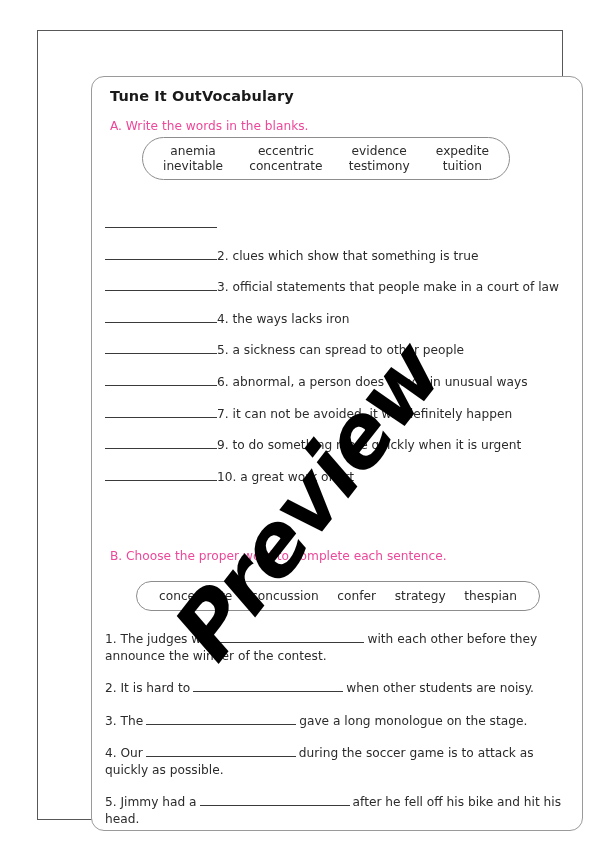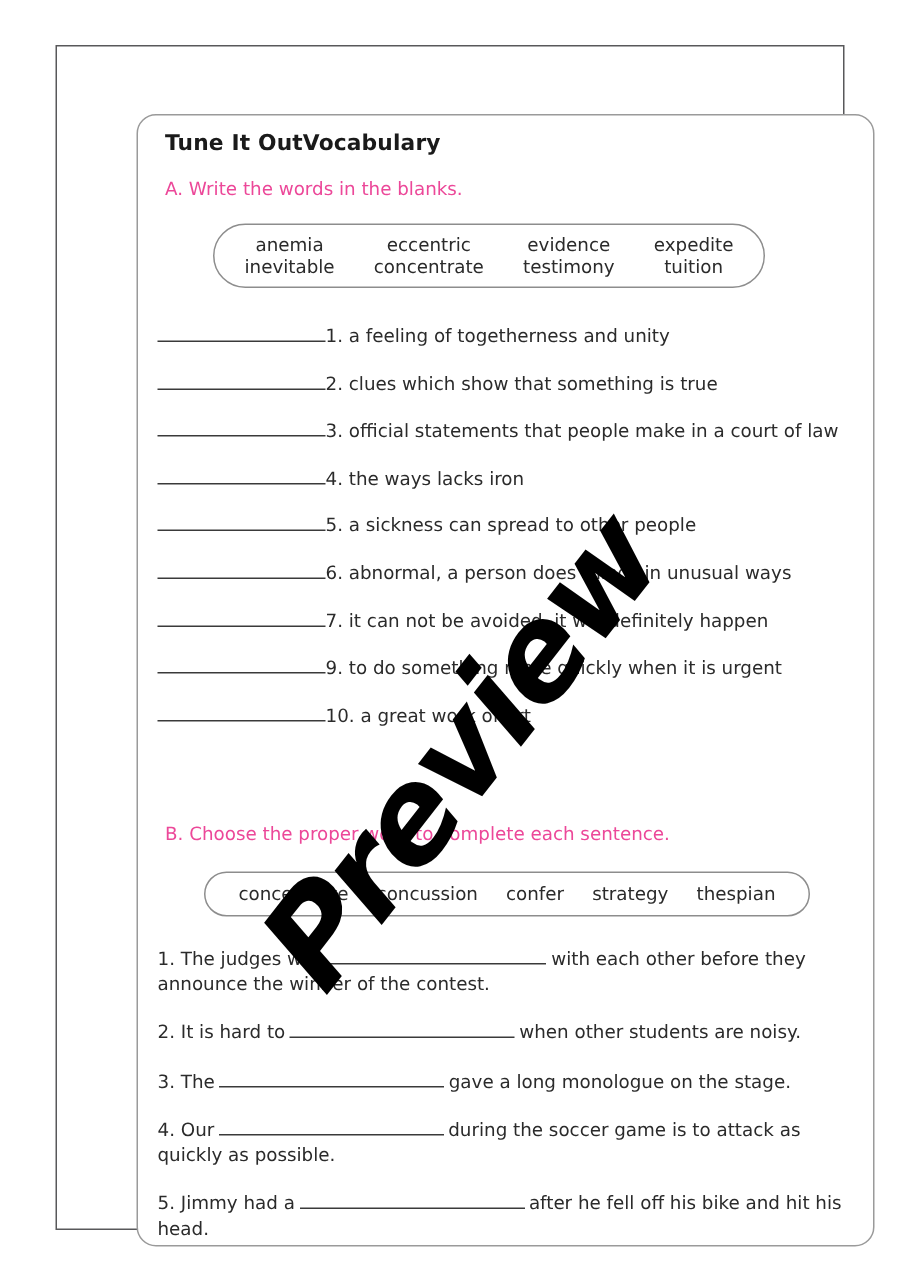--- a/index.html
+++ b/index.html
@@ -84,7 +84,7 @@
   }
   #wordbank-a {
     left: 50px;
-    top: 72px;
+    top: 60px;
     width: 368px;
     height: 43px;
     padding: 0 20px;

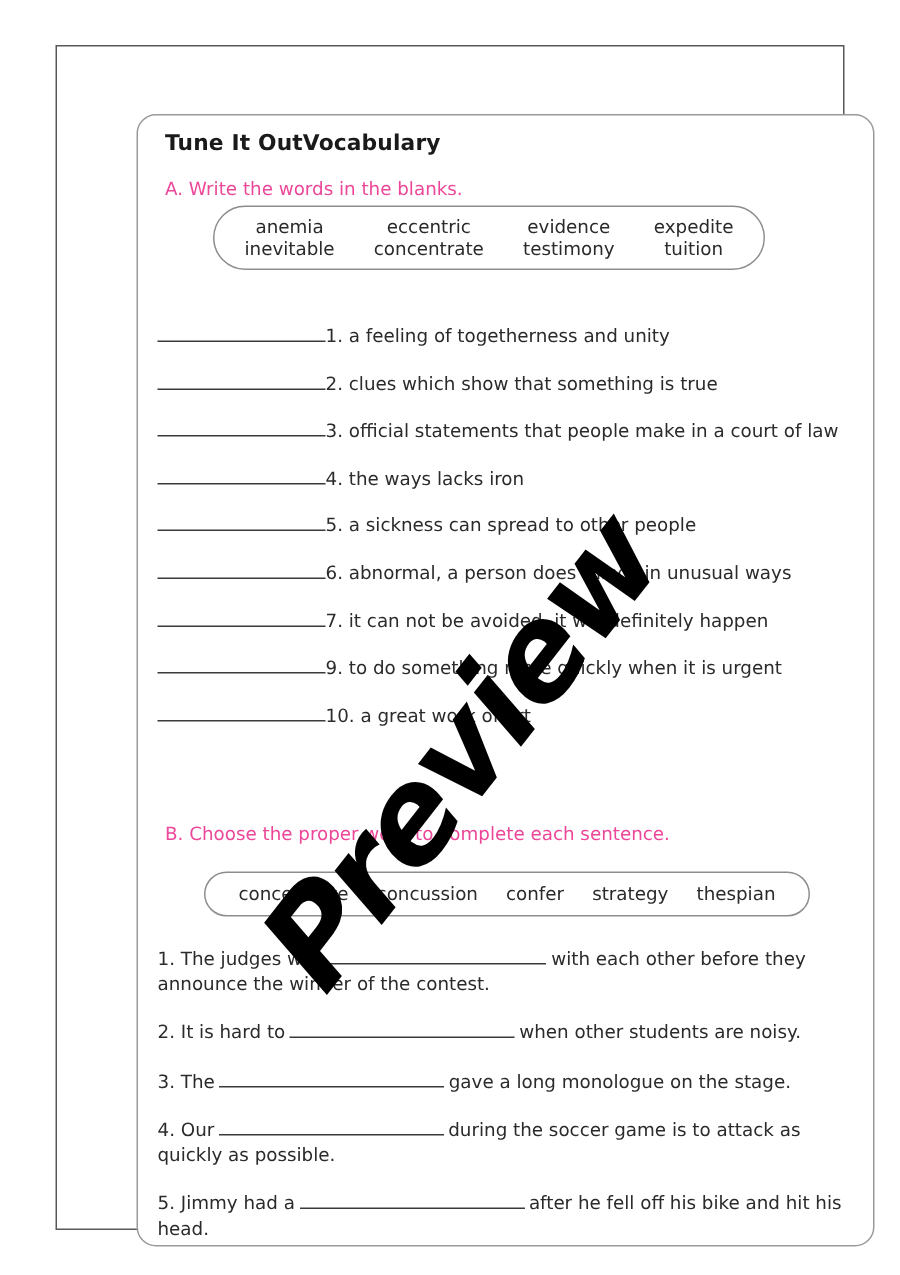--- a/index.html
+++ b/index.html
@@ -195,7 +195,6 @@
     <div class="a-list">
         <div class="a-item">
           <span class="a-blank"></span>
-          <span class="a-text"><span>1.</span><span> a feeling of togetherness and unity</span></span>
         </div>
         <div class="a-item">
           <span class="a-blank"></span>

